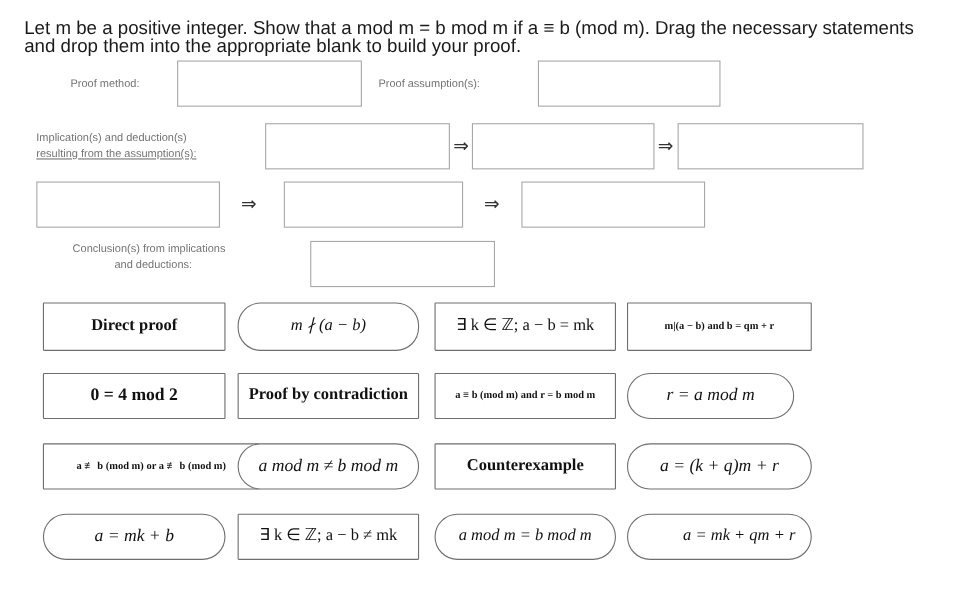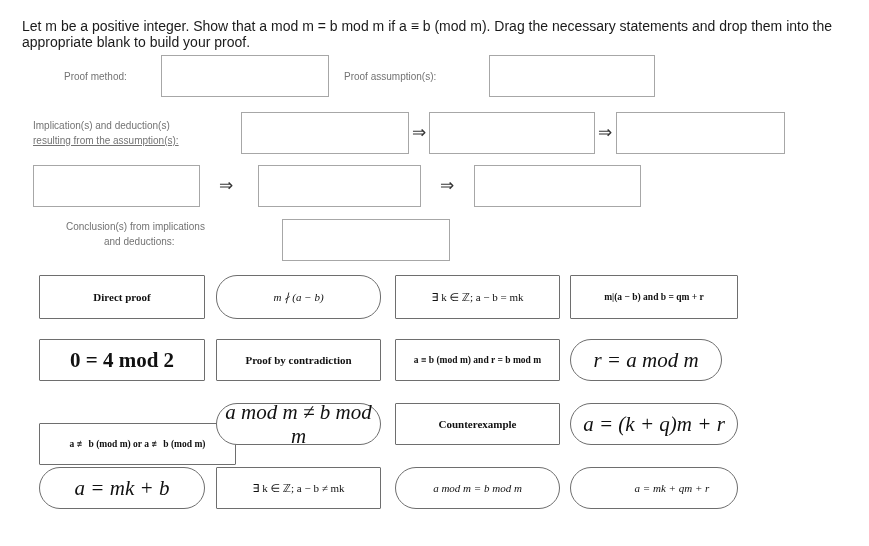--- a/index.html
+++ b/index.html
@@ -21,7 +21,7 @@
     left: 22px;
     top: 18px;
     width: 840px;
-    font-size: 14px;
+    font-size: 17px;
     line-height: 16px;
     color: #1a1a1a;
   }

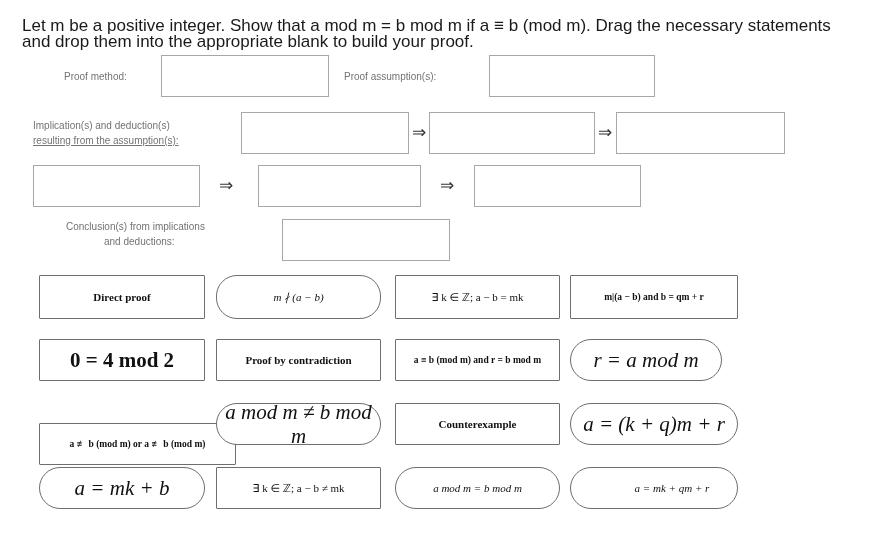--- a/index.html
+++ b/index.html
@@ -65,7 +65,7 @@
   .t-italic { font-style: italic; border-radius: 21px; }
 
   .sz-lg { font-size: 21px; }
-  .sz-md { font-size: 11px; }
+  .sz-md { font-size: 15px; }
   .sz-xs { font-size: 9.5px; }
 </style>
 </head>

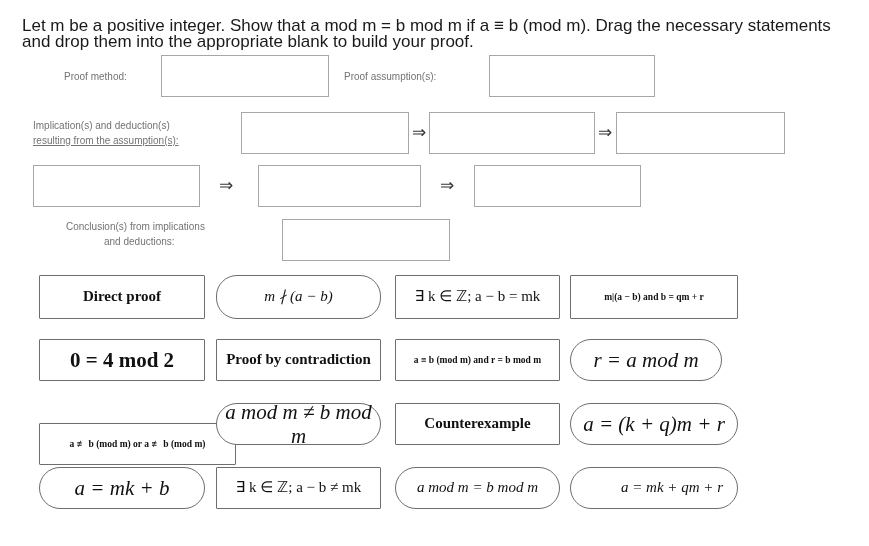--- a/index.html
+++ b/index.html
@@ -64,7 +64,7 @@
   .t-serif { font-family: "Liberation Serif", serif; }
   .t-italic { font-style: italic; border-radius: 21px; }
 
-  .sz-lg { font-size: 21px; }
+  .sz-lg { font-size: 16px; }
   .sz-md { font-size: 15px; }
   .sz-xs { font-size: 9.5px; }
 </style>

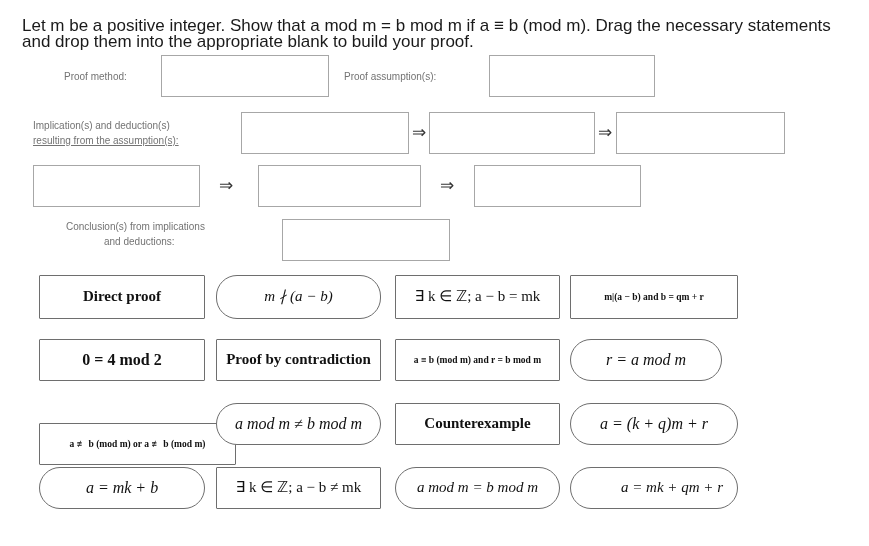--- a/index.html
+++ b/index.html
@@ -127,7 +127,7 @@
   <span>r = a mod m</span>
 </div>
 
-<div class="tile t-serif t-bold sz-xs" style="left:39px; top:403px; width:197px; height:42px;margin-top:20px;">
+<div class="tile t-serif t-bold sz-xs" style="left:39px; top:403px; width:197px; height:42px;">
   <span>a ≢ b (mod m) or a ≢ b (mod m)</span>
 </div>
 <div class="tile t-serif t-italic sz-lg" style="left:216px; top:403px; width:165px; height:42px;">

